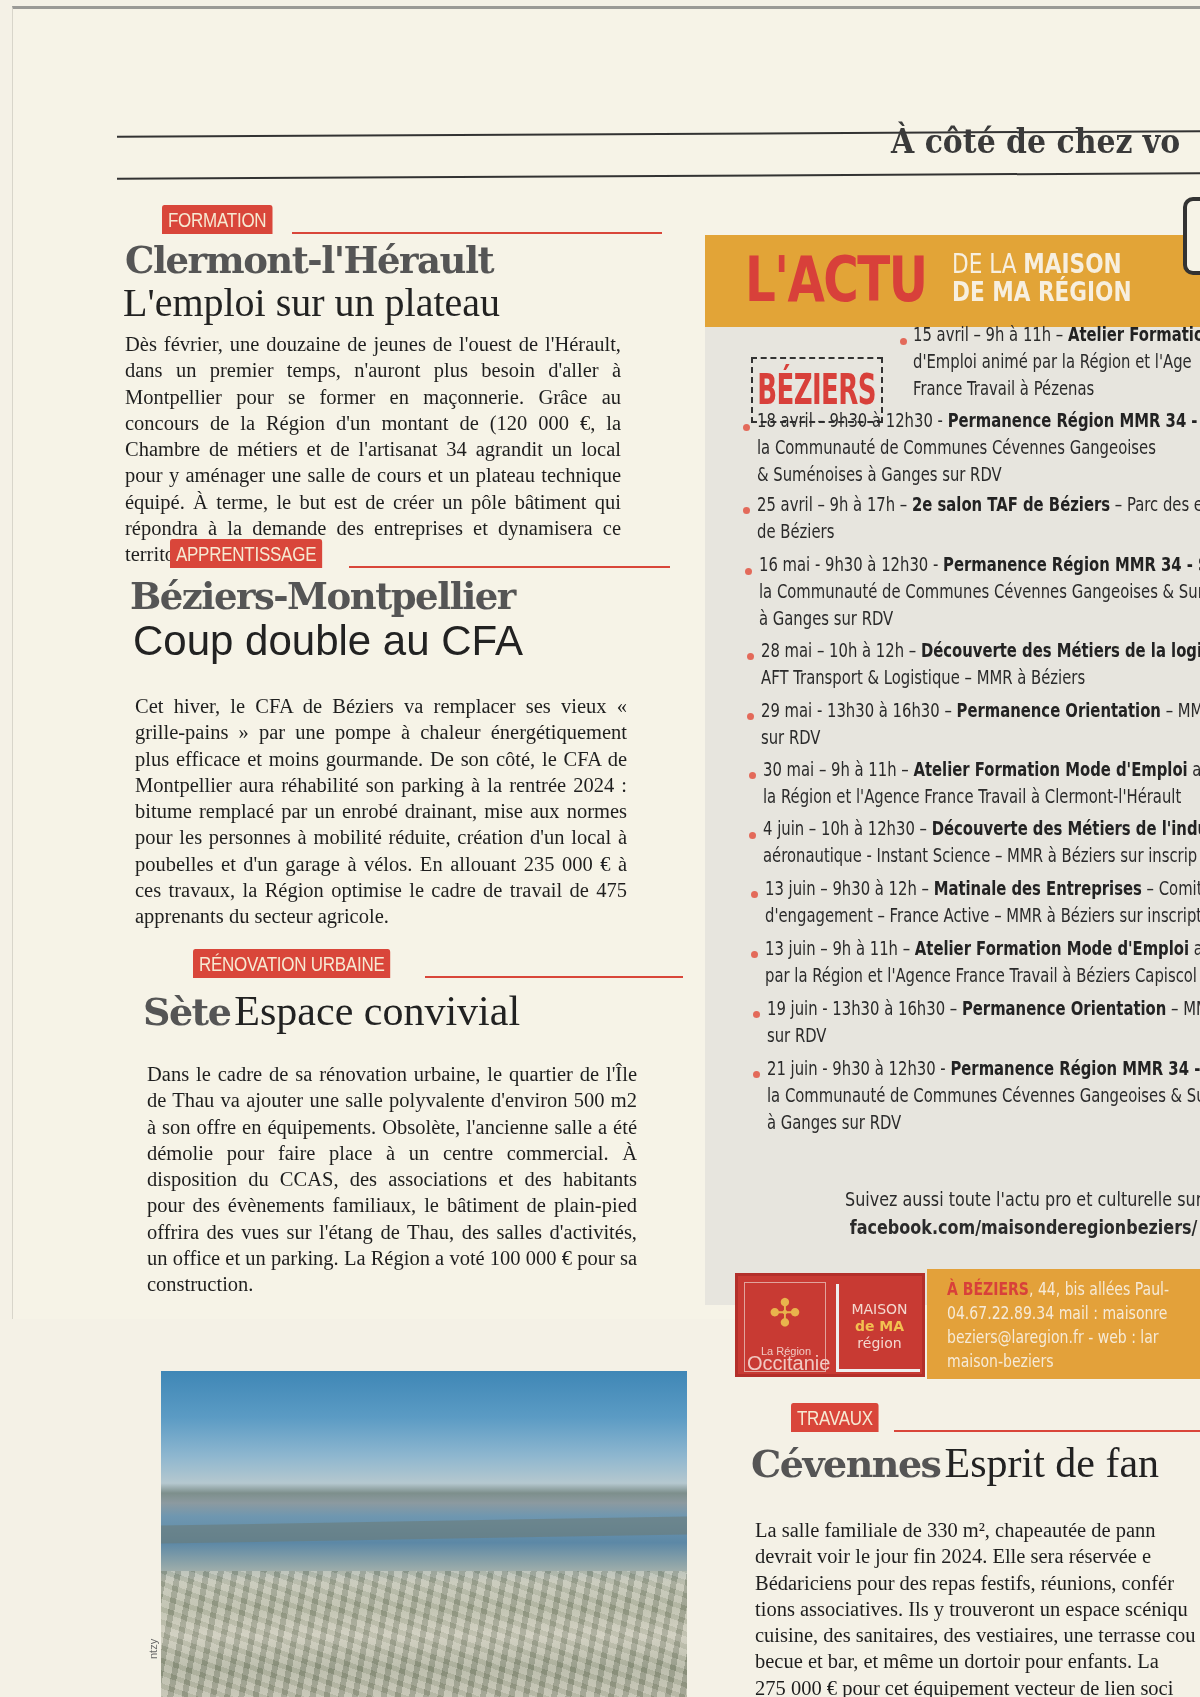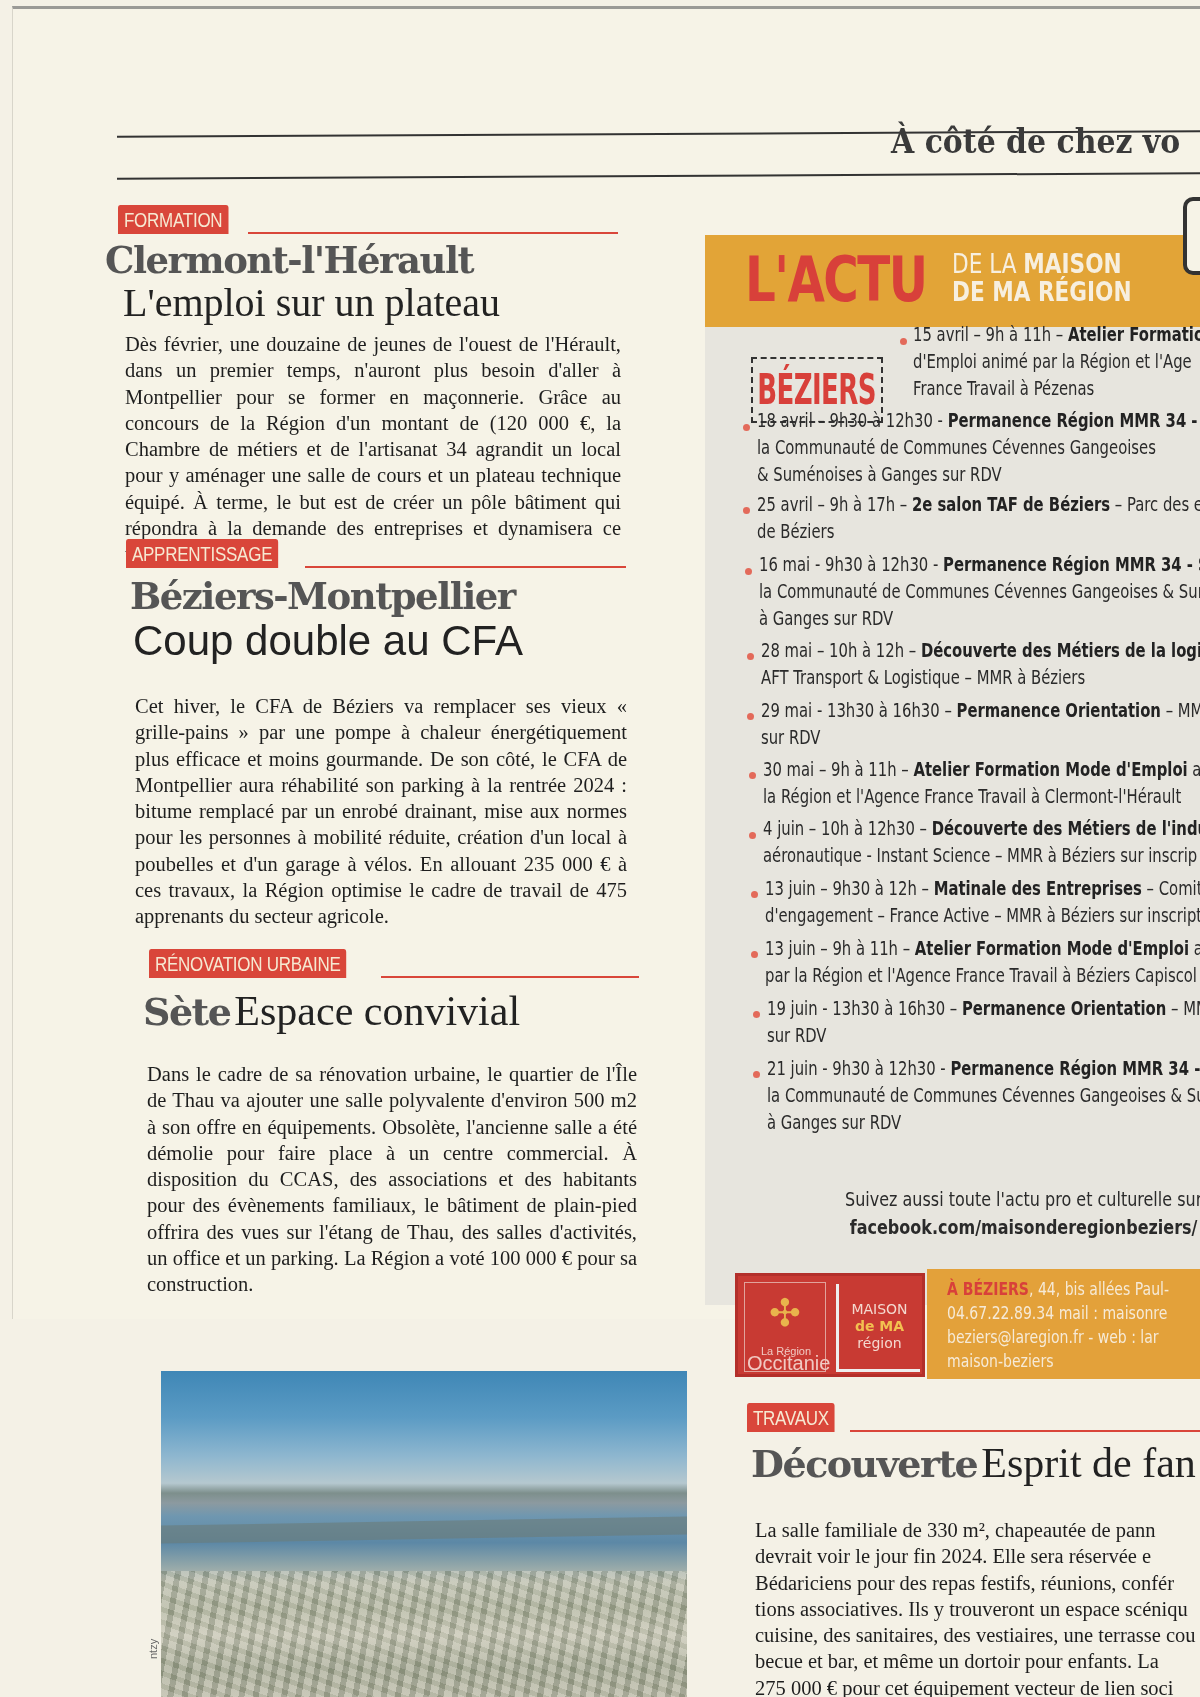--- a/index.html
+++ b/index.html
@@ -25,7 +25,7 @@
   }
 
   
-  .tag-row { position: absolute; display: flex; align-items: flex-end; }
+  .tag-row { position: absolute; display: flex; align-items: flex-end; margin-left: 44px; }
   .tag {
     background: #d9463a; color: #f6e9d2;
     font-family: "Liberation Sans", sans-serif; font-size: 20px;

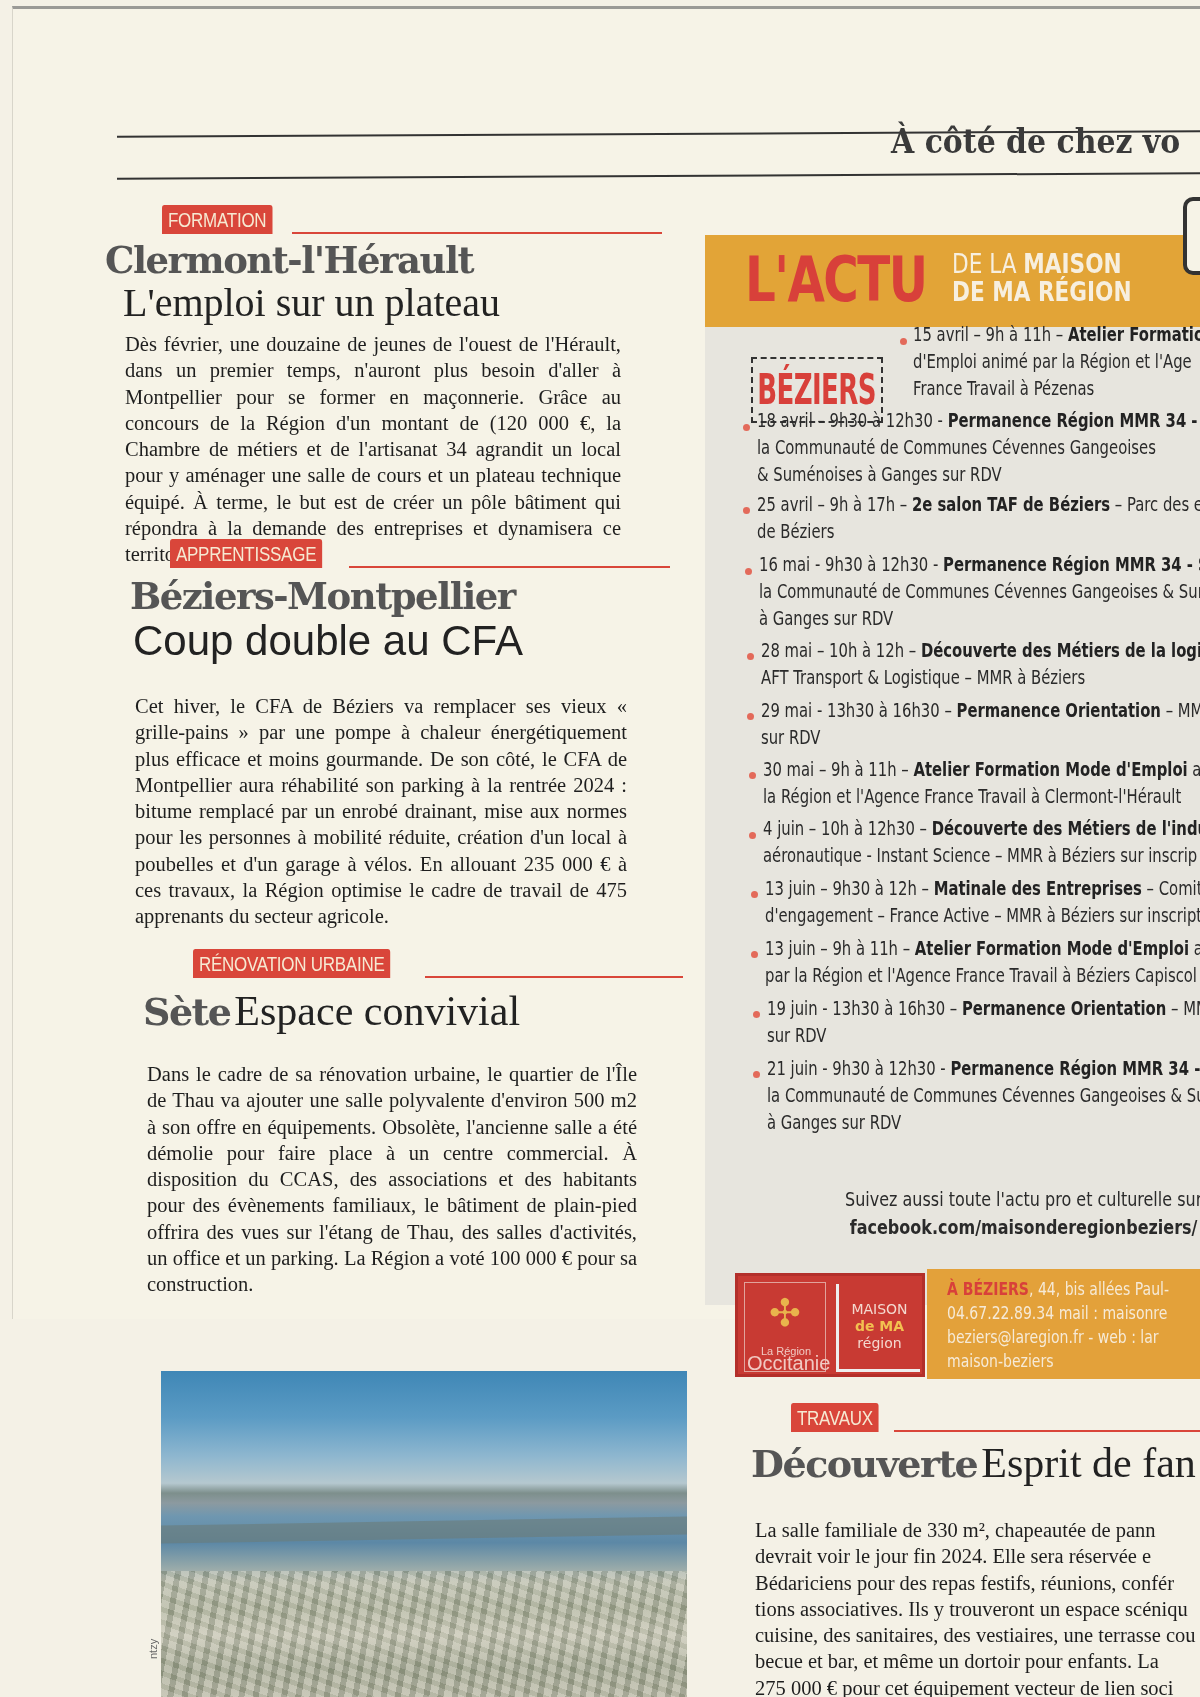--- a/index.html
+++ b/index.html
@@ -191,7 +191,7 @@
     <span class="tag">FORMATION</span>
     <span class="tag-line"></span>
   </div>
-  <div class="headline head-bold" style="left:92px; top:232px; font-size:37px;text-align:right;">Clermont-l'Hérault</div>
+  <div class="headline head-bold" style="left:112px; top:232px; font-size:37px;text-align:right;">Clermont-l'Hérault</div>
   <div class="headline head-light" style="left:110px; top:273px; font-size:40px;">L'emploi sur un plateau</div>
   <div class="body-text" style="left:112px; top:322px; width:496px;">Dès février, une douzaine de jeunes de l'ouest de l'Hérault, dans un premier temps, n'auront plus besoin d'aller à Montpellier pour se former en maçonnerie. Grâce au concours de la Région d'un montant de (120 000 €, la Chambre de métiers et de l'artisanat 34 agrandit un local pour y aménager une salle de cours et un plateau technique équipé. À terme, le but est de créer un pôle bâtiment qui répondra à la demande des entreprises et dynamisera ce territoire rural.</div>
 

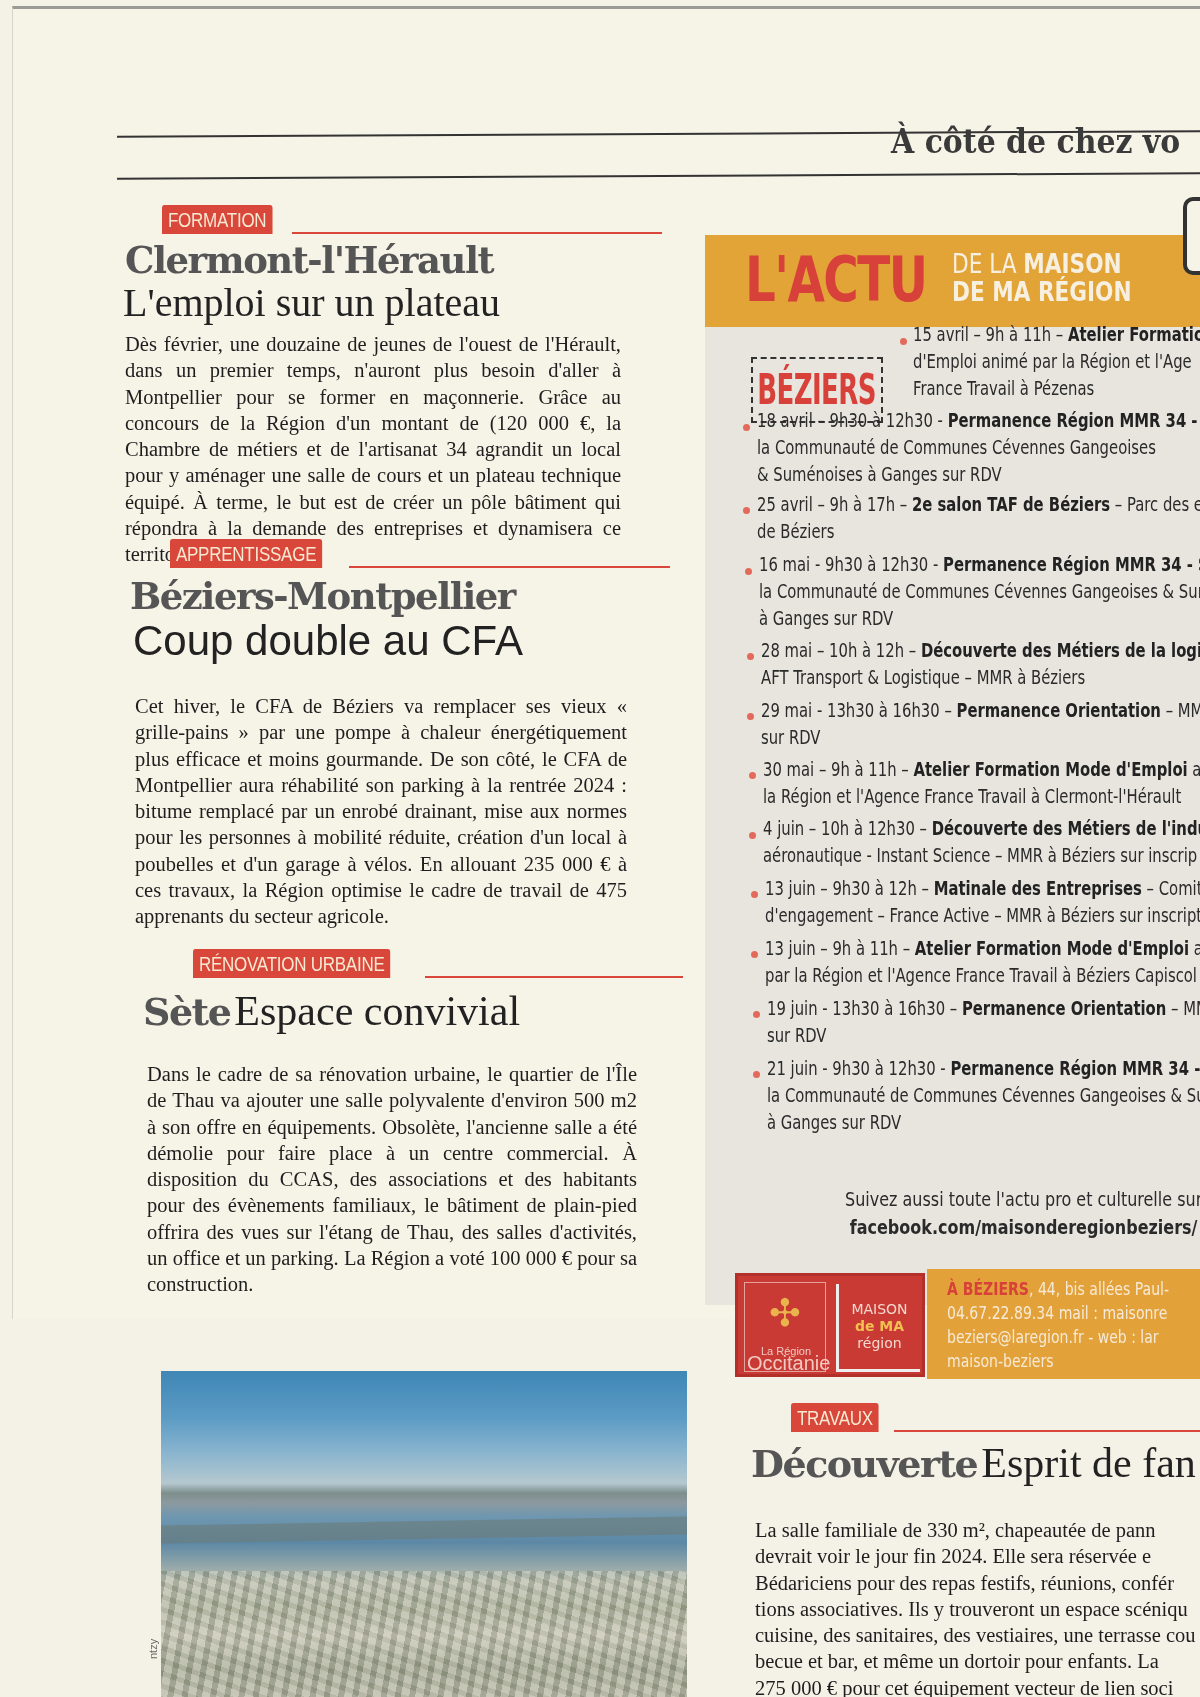--- a/index.html
+++ b/index.html
@@ -346,7 +346,7 @@
     <span class="tag-line"></span>
   </div>
   <div class="headline" style="left:738px; top:1432px;">
-    <span class="head-bold" style="font-size:38px;">Découverte</span>
+    <span class="head-bold" style="font-size:38px;">Cévennes</span>
     <span class="head-light" style="font-size:42px;">Esprit de fan</span>
   </div>
   <div class="travaux-body">

